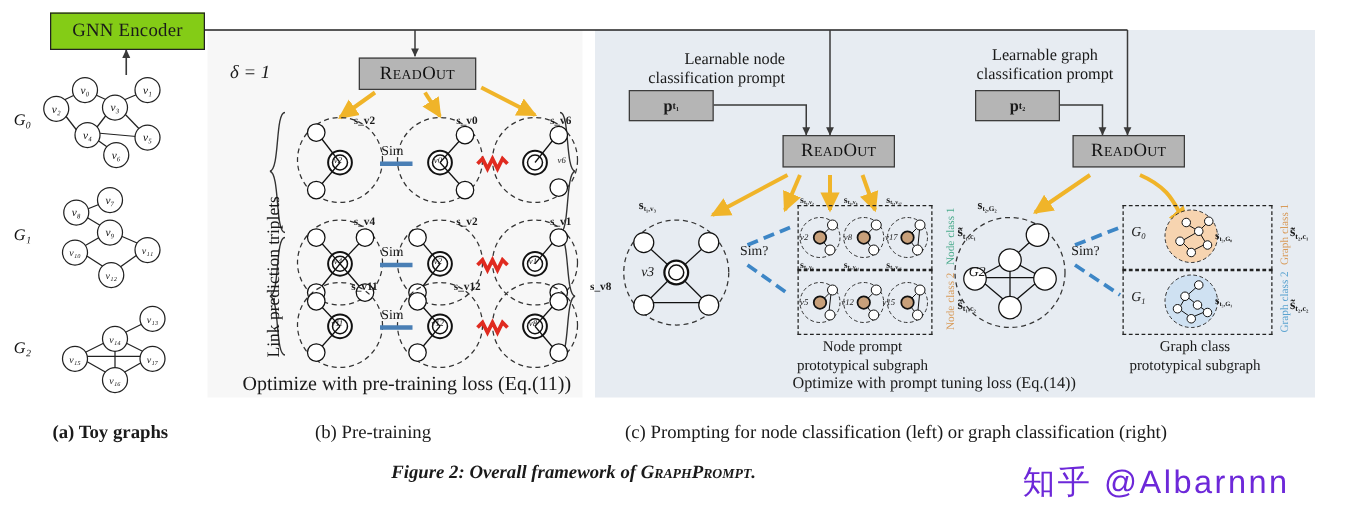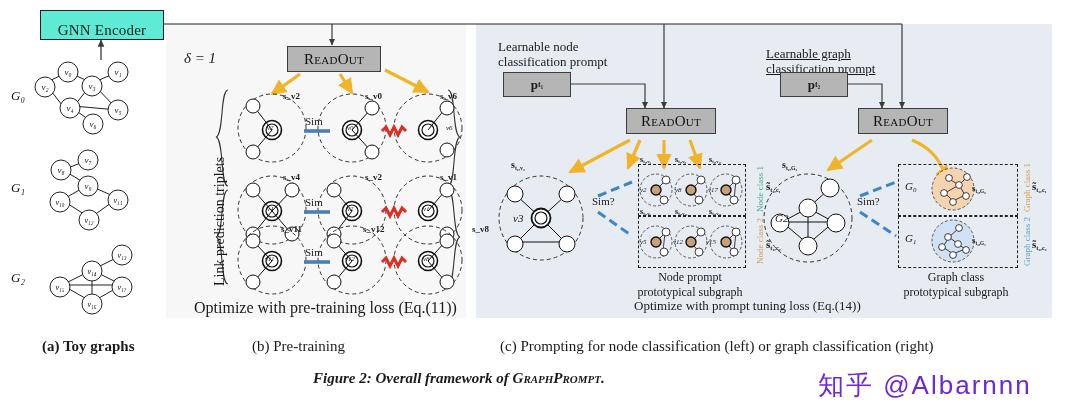--- a/index.html
+++ b/index.html
@@ -10,7 +10,7 @@
   .panel-c{position:absolute;left:476px;top:24px;width:576px;height:294px;background:#e7ecf2;}
 
   .gnnbox{position:absolute;left:40px;top:10px;width:122px;height:28px;border:1.2px solid #222;
-          background:#5eead4;display:flex;align-items:flex-end;justify-content:center;
+          background:#84cc16;display:flex;align-items:center;justify-content:center;
           font-size:15px;letter-spacing:.2px;font-family:Liberation Serif, serif;}
   .ro{position:absolute;background:#b5b5b5;border:1.2px solid #3c3c3c;
       display:flex;align-items:center;justify-content:center;

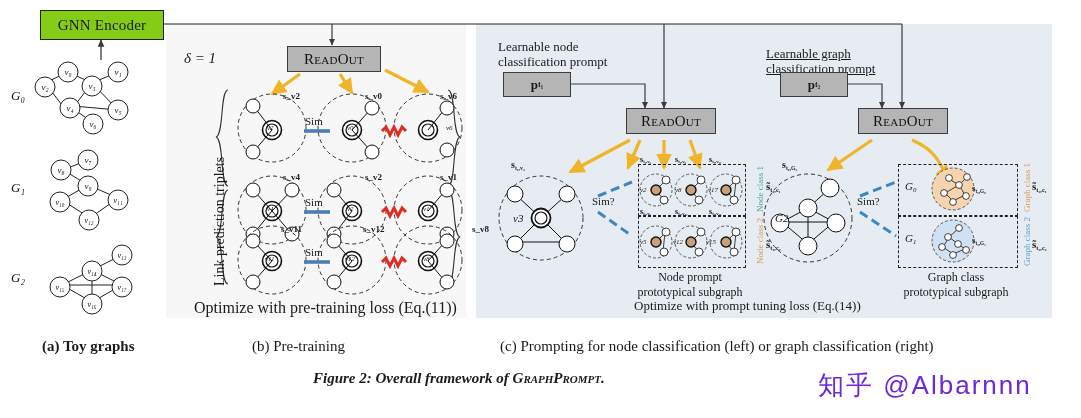--- a/index.html
+++ b/index.html
@@ -297,7 +297,7 @@
 
 <div class="cap" style="left:252px;top:338px;">(b) Pre-training</div>
 
-<div class="lbl" style="left:498px;top:40px;width:130px;text-align:left;">
+<div class="lbl" style="left:498px;top:40px;width:130px;text-align:right;">
   <span class="it">Learnable</span><span> node</span><br>
   <span>classification prompt</span>
 </div>

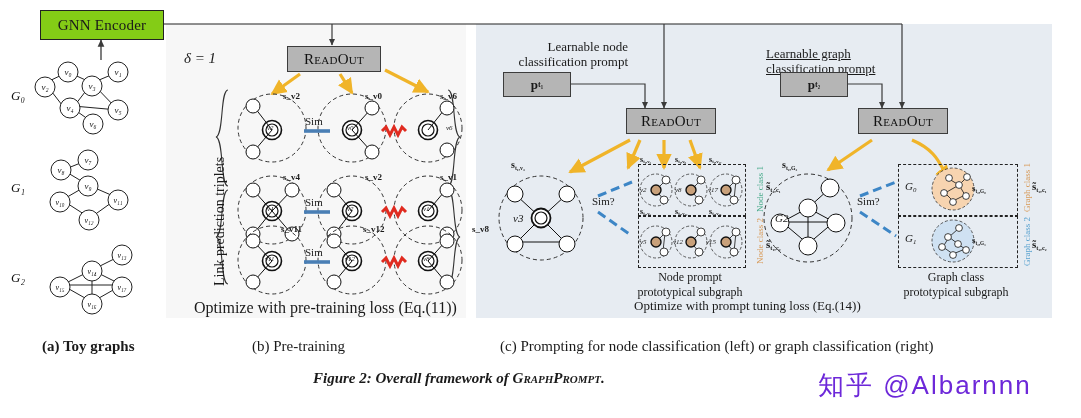--- a/index.html
+++ b/index.html
@@ -418,7 +418,7 @@
   <span>Node prompt</span><br><span>prototypical subgraph</span>
 </div>
 
-<div class="lbl" style="left:766px;top:47px;width:140px;text-decoration:underline;">
+<div class="lbl" style="left:766px;top:37px;width:140px;text-align:center;">
   <span class="it">Learnable</span><span> graph</span><br>
   <span>classification prompt</span>
 </div>

